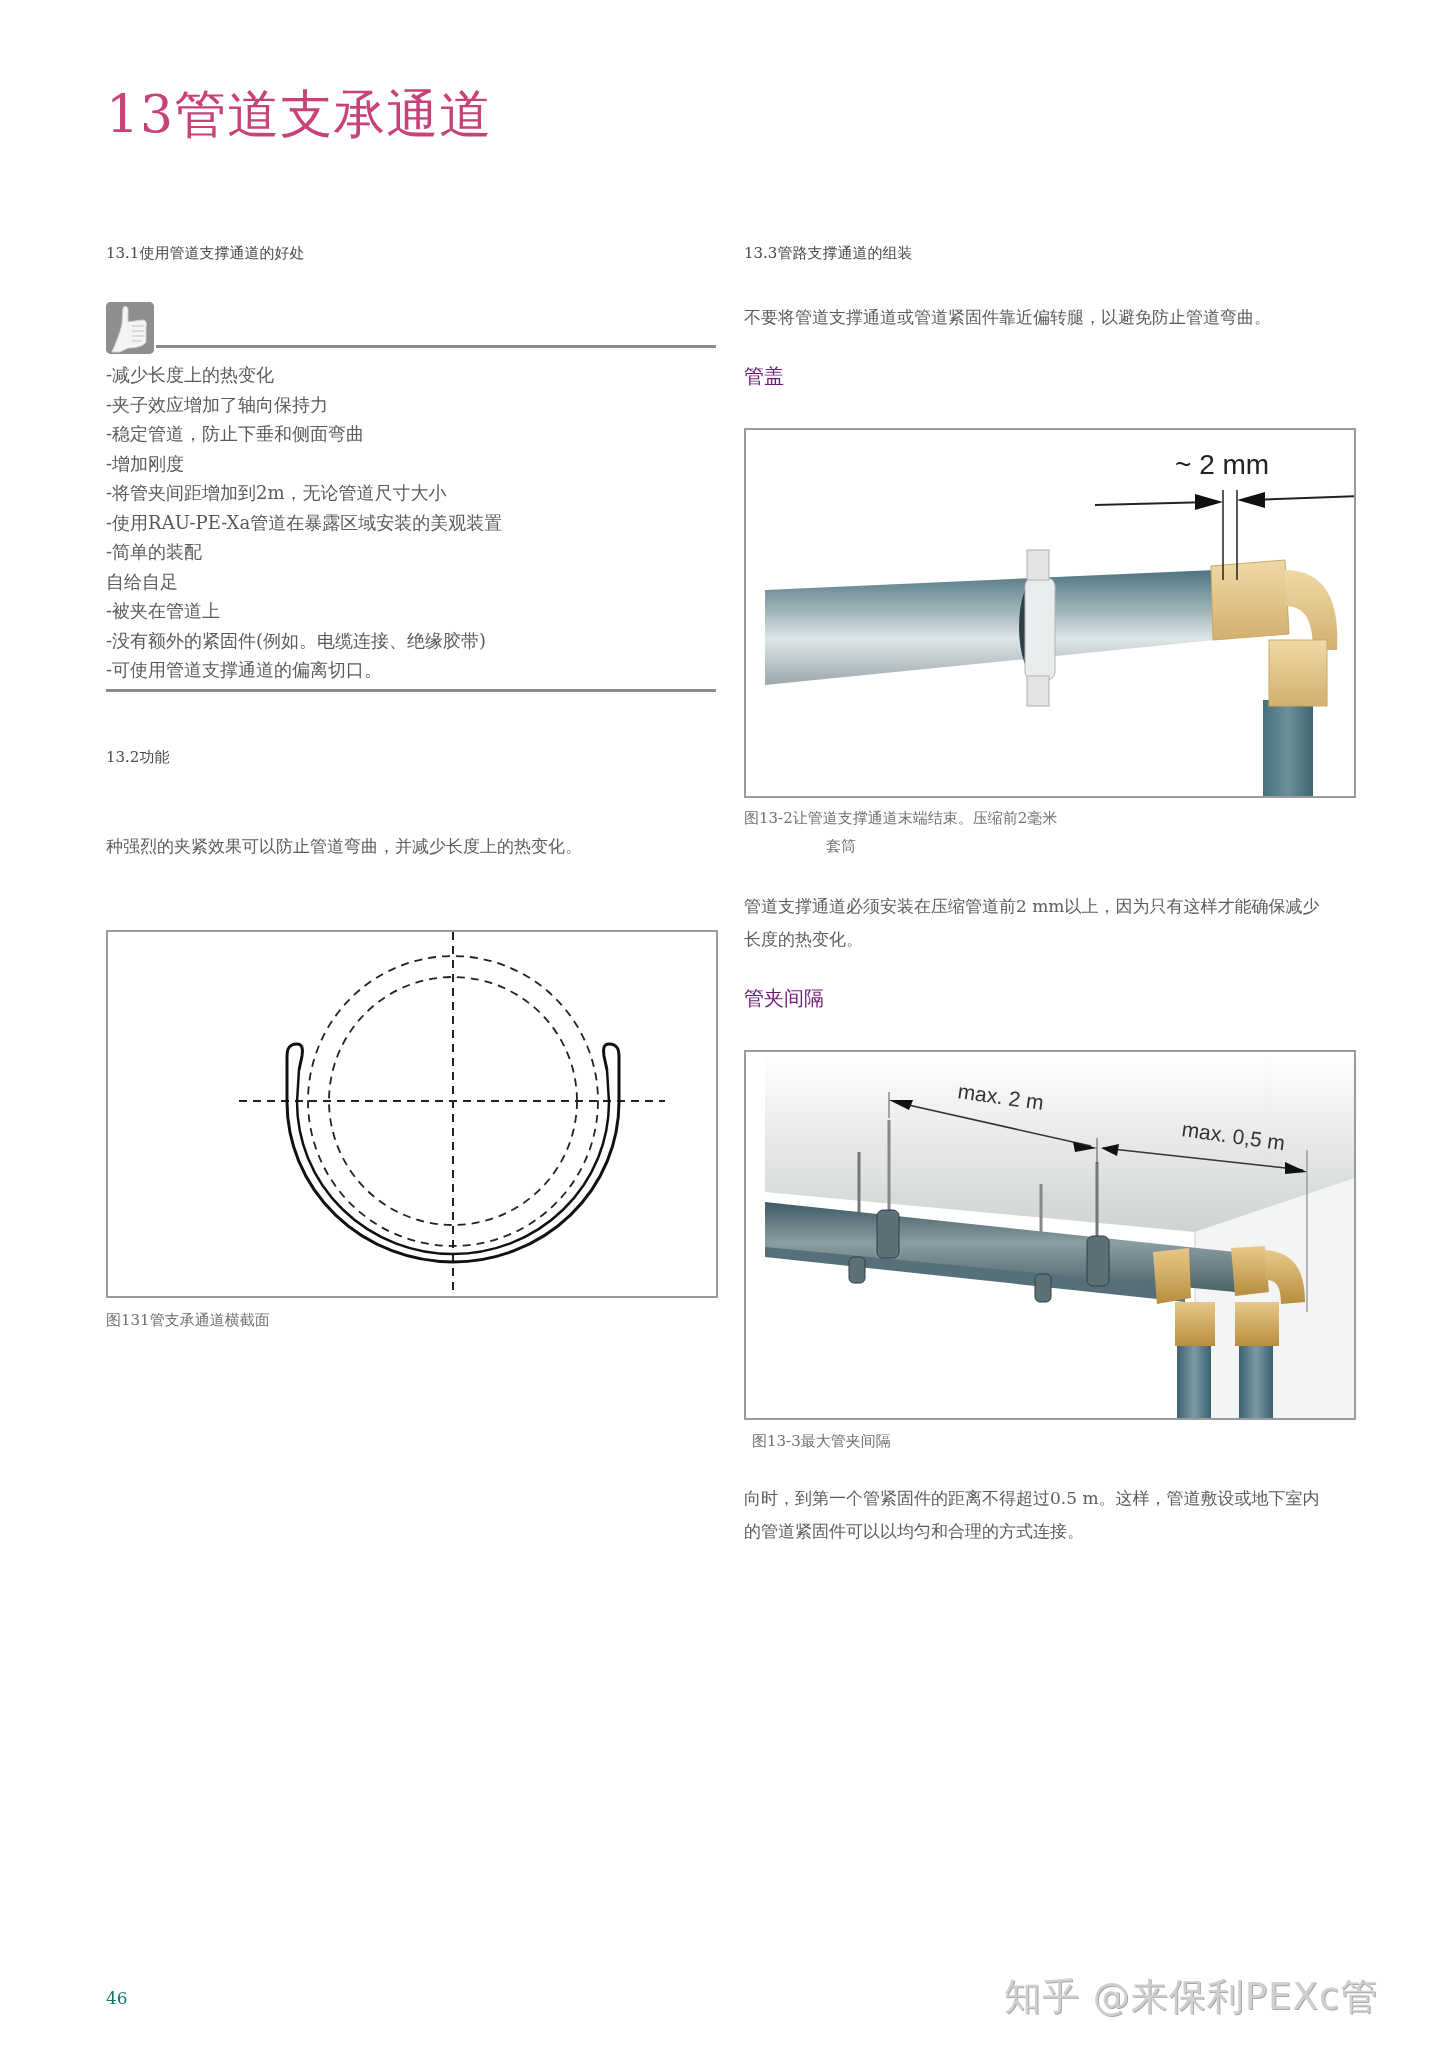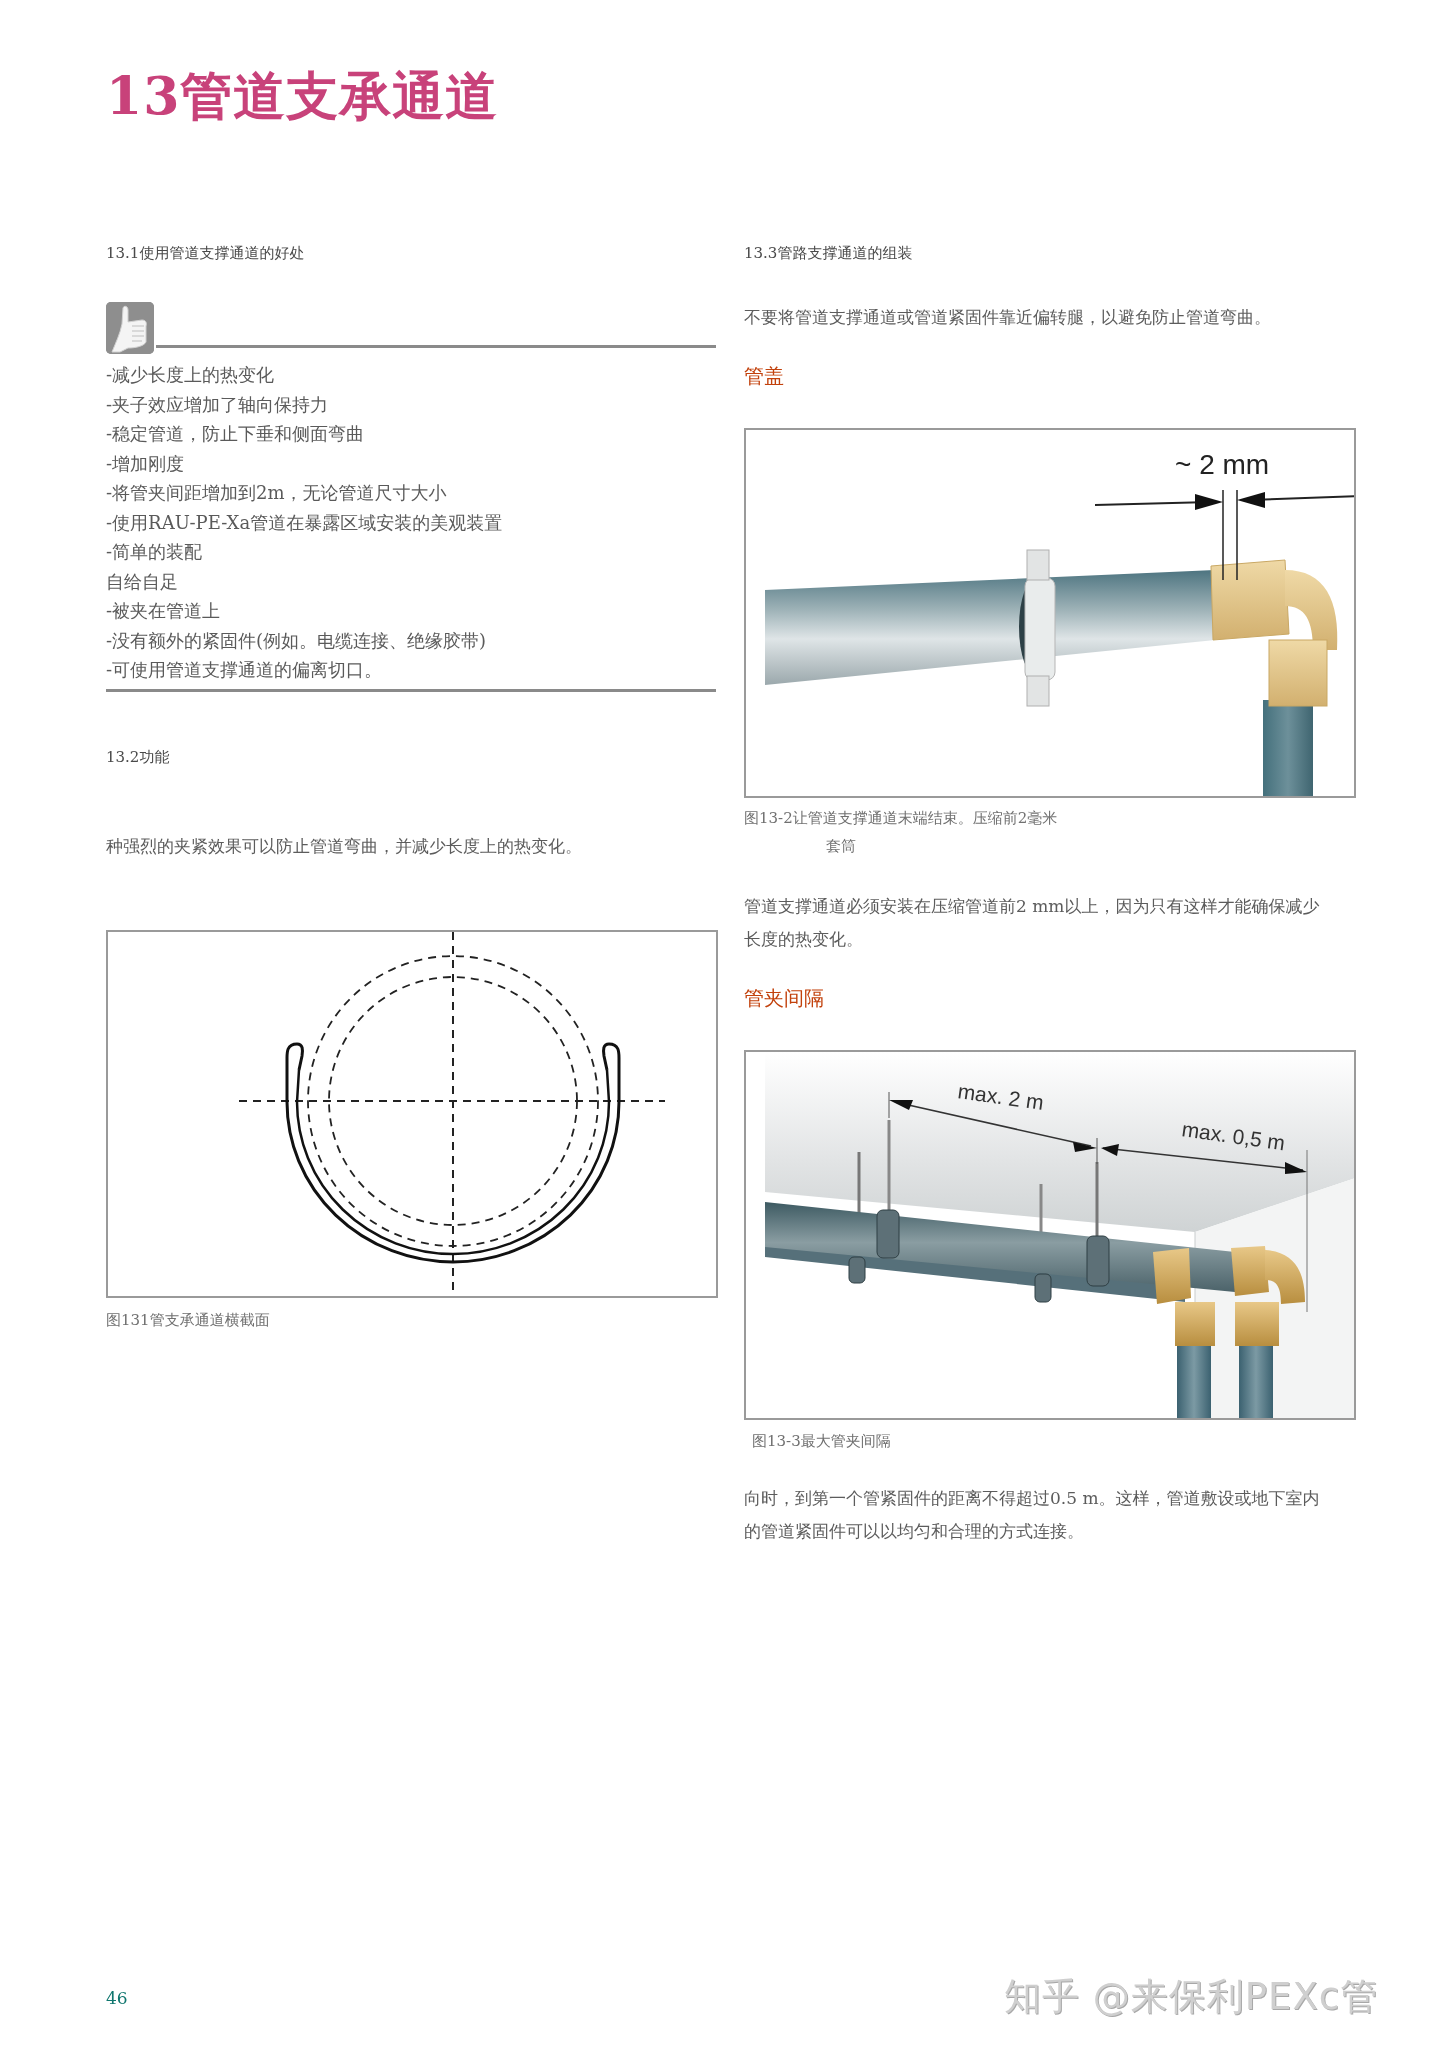--- a/index.html
+++ b/index.html
@@ -7,9 +7,9 @@
     body { position: relative; font-family: "DejaVu Serif", "Liberation Serif", serif; color: #5a5a5a; }
 
     .page-title {
-      position: absolute; left: 106px; top: 62px;
+      position: absolute; left: 106px; top: 80px;
       font-family: "DejaVu Serif", "Liberation Serif", serif;
-      font-size: 52px; color: #c8427a; font-weight: bold; letter-spacing: 1px;
+      font-size: 52px; color: #c8427a; font-weight: normal; letter-spacing: 1px;
     }
 
     .col { position: absolute; top: 0; }

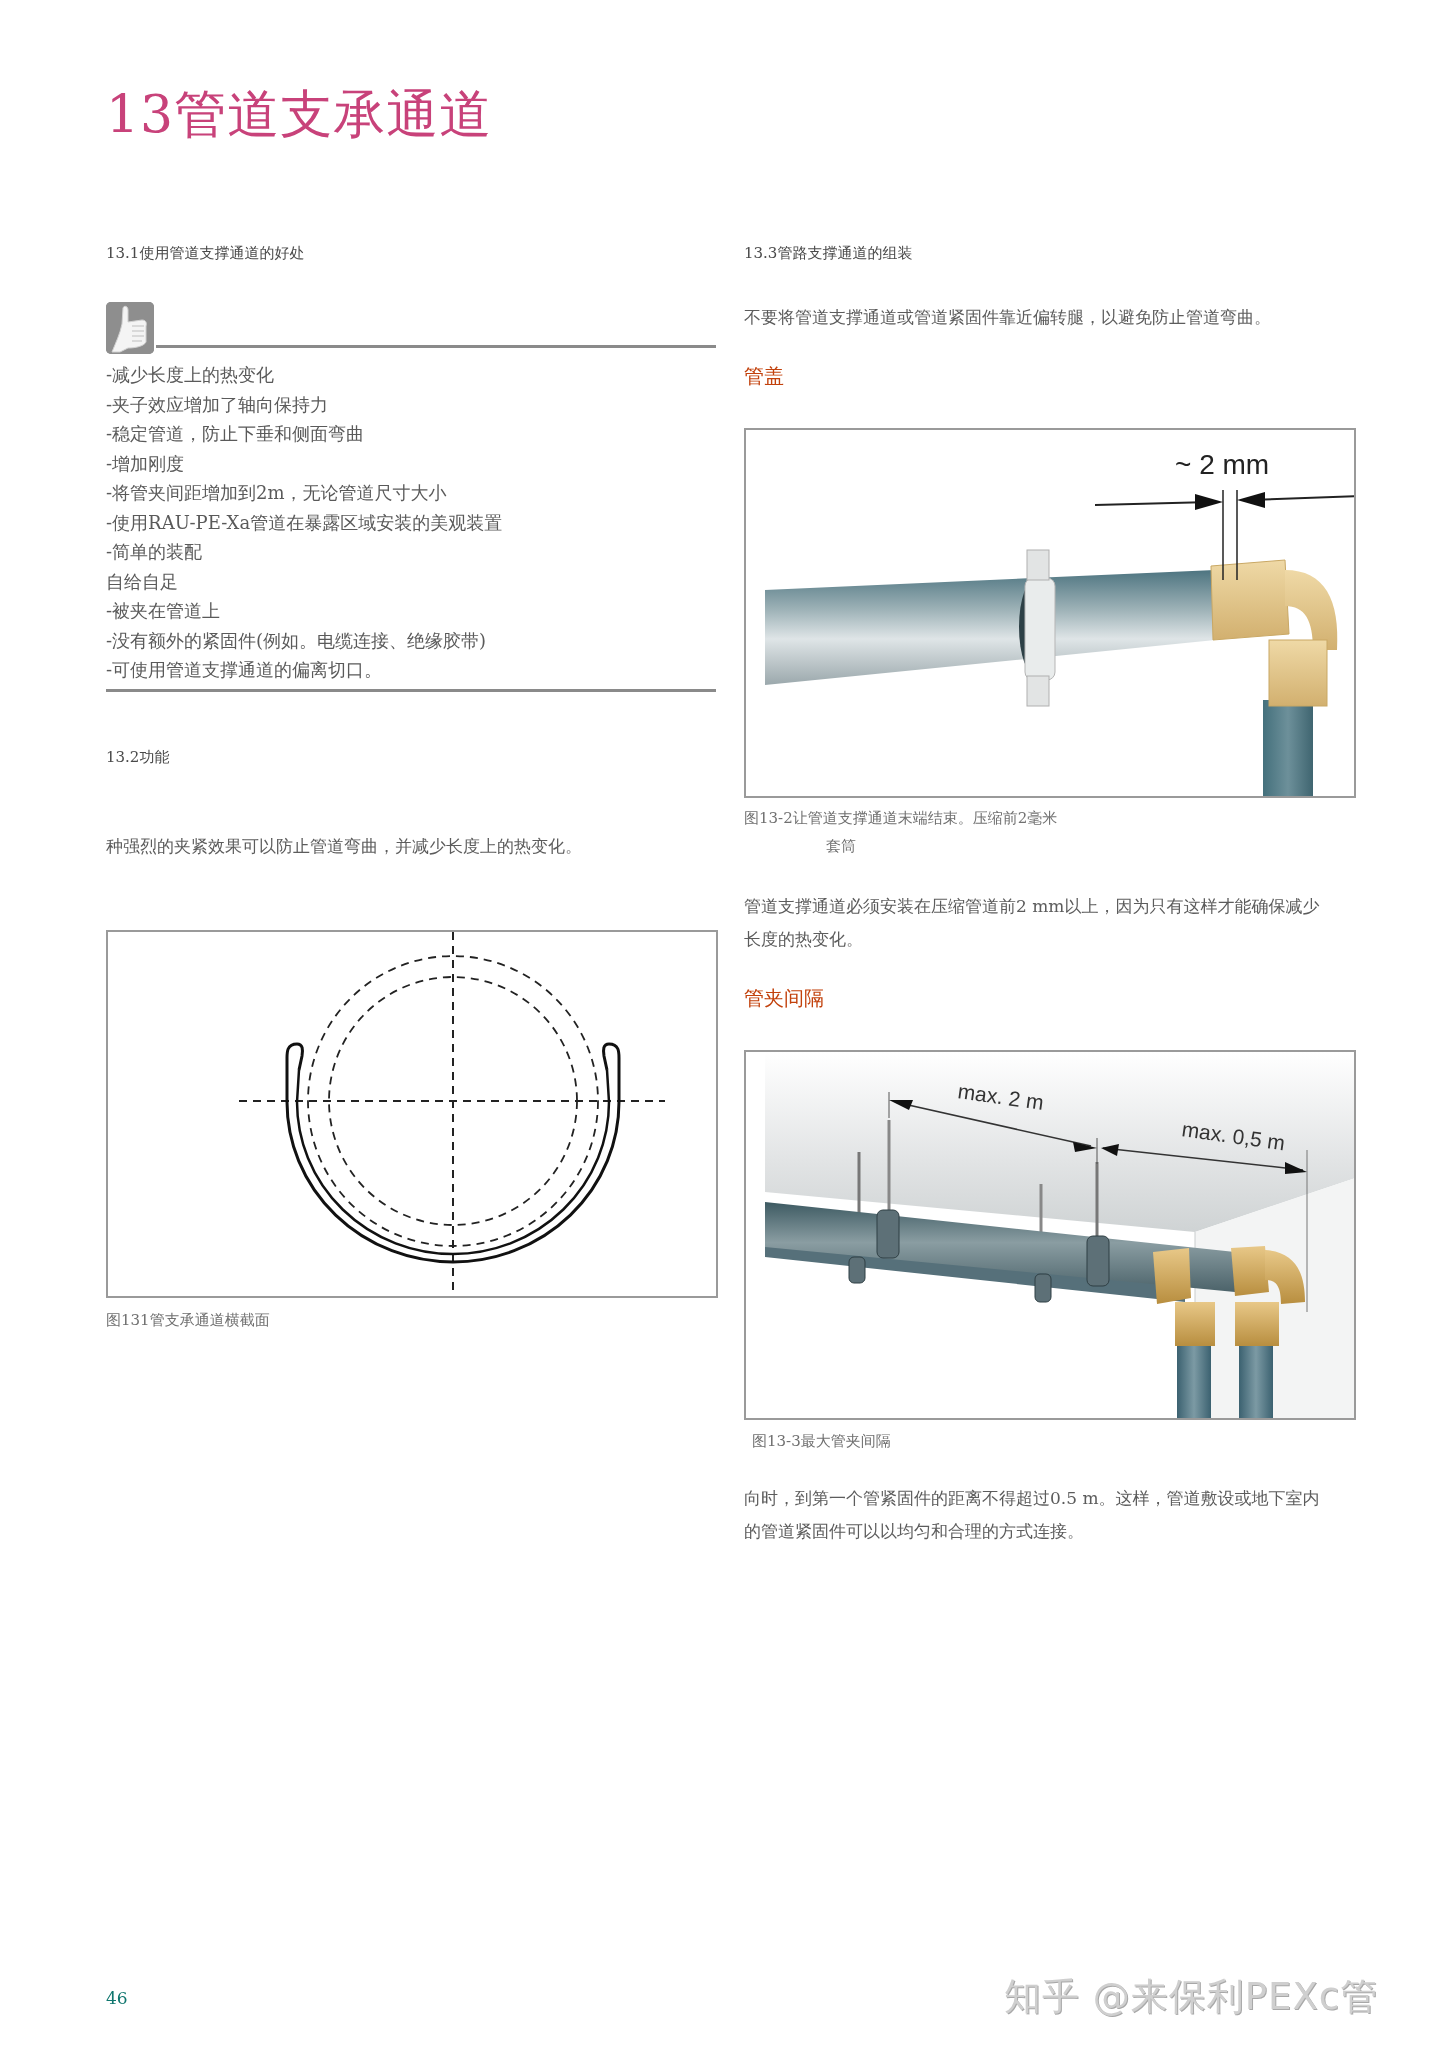--- a/index.html
+++ b/index.html
@@ -19,7 +19,7 @@
     .h2 { position: absolute; font-size: 15px; color: #4a4a4a; white-space: nowrap; }
     .body-text { position: absolute; font-size: 17px; line-height: 33px; color: #5c5c5c; }
     .caption { position: absolute; font-size: 15px; color: #707070; line-height: 28px; }
-    .subhead { position: absolute; font-size: 20px; color: #c2410c; }
+    .subhead { position: absolute; font-size: 20px; color: #701a75; }
 
     
     .thumb-icon {

